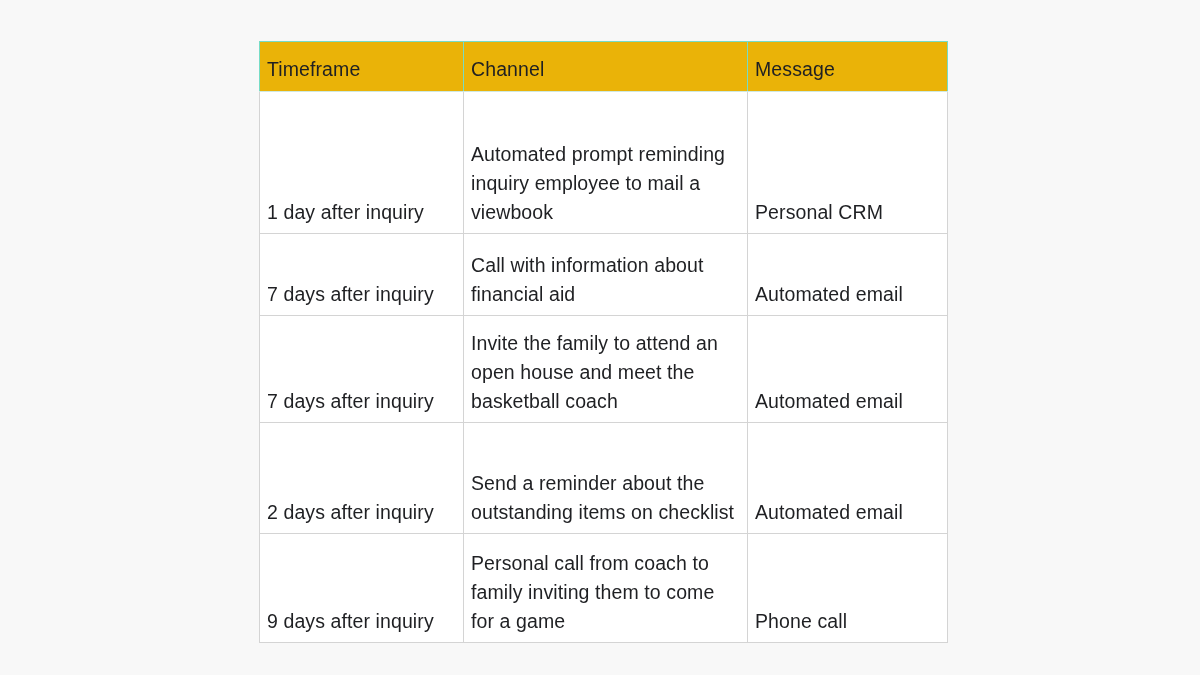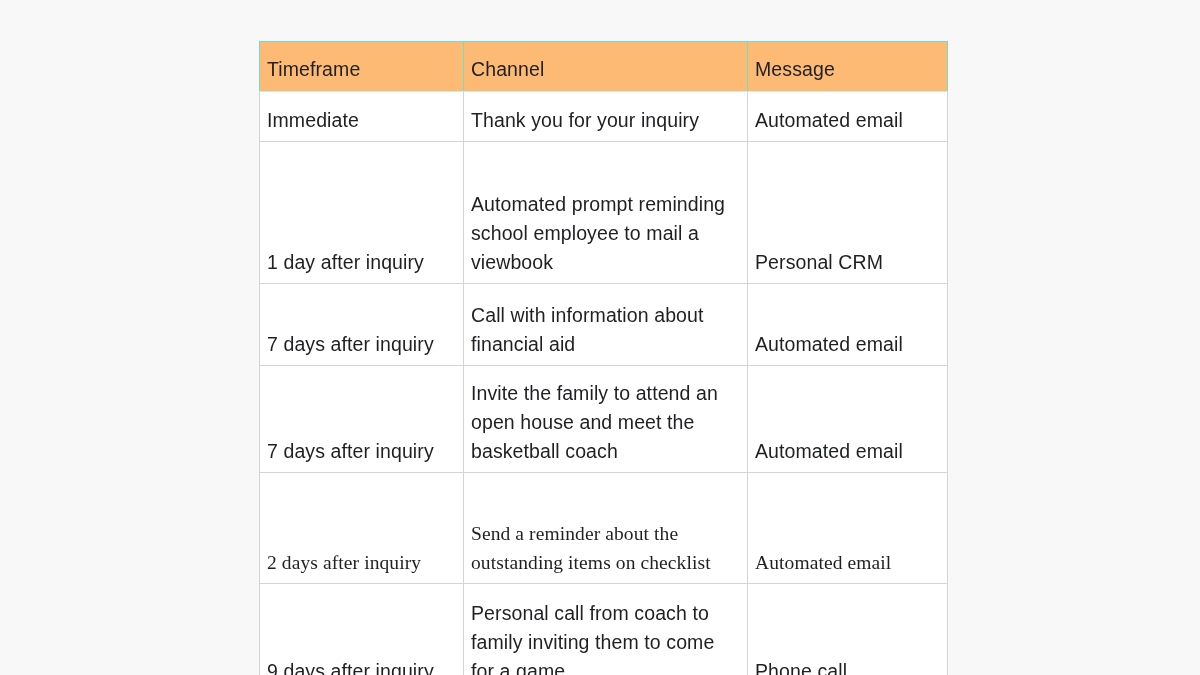--- a/index.html
+++ b/index.html
@@ -48,7 +48,7 @@
     letter-spacing: 0.1px;
   }
   table.schedule thead th {
-    background: #fdba74;
+    background: #eab308;
     border-color: #76dcc6;
     border-bottom-color: #cfe9e2;
     height: 42px;

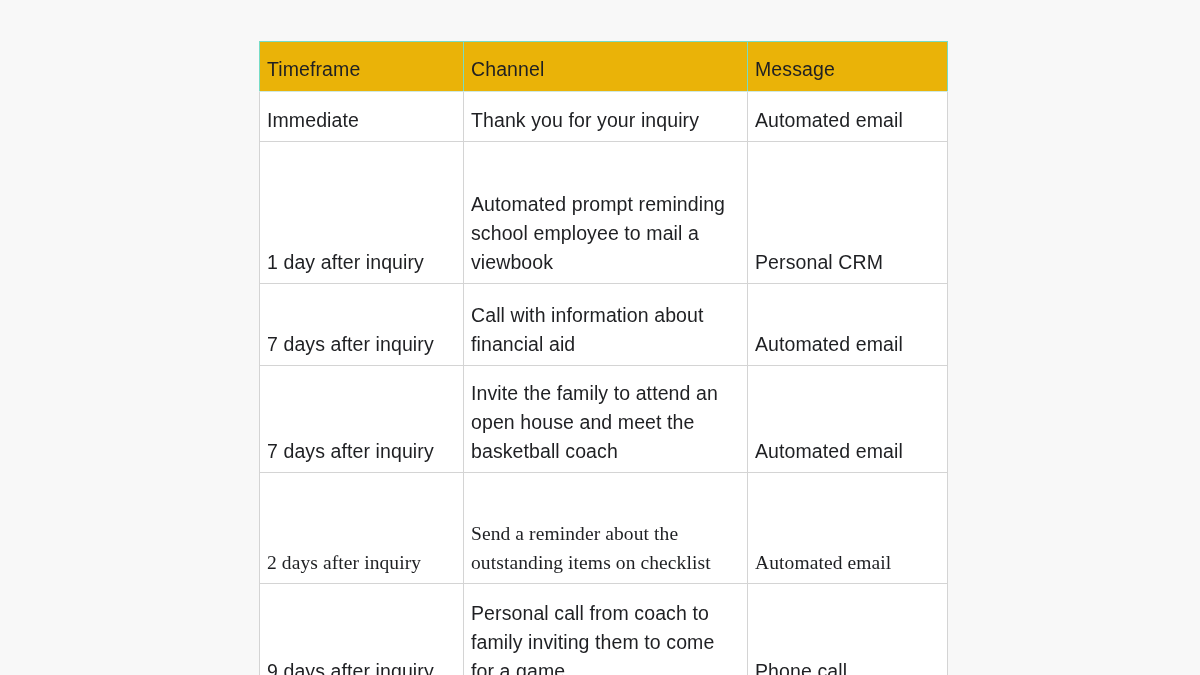--- a/index.html
+++ b/index.html
@@ -85,11 +85,6 @@
         </tr>
       </thead>
       <tbody>
-        <tr class="r-immediate">
-          <td>Immediate</td>
-          <td>Thank you for your inquiry</td>
-          <td>Automated email</td>
-        </tr>
         <tr class="r-day1">
           <td>1 day after inquiry</td>
           <td>Automated prompt reminding school employee to mail a viewbook</td>

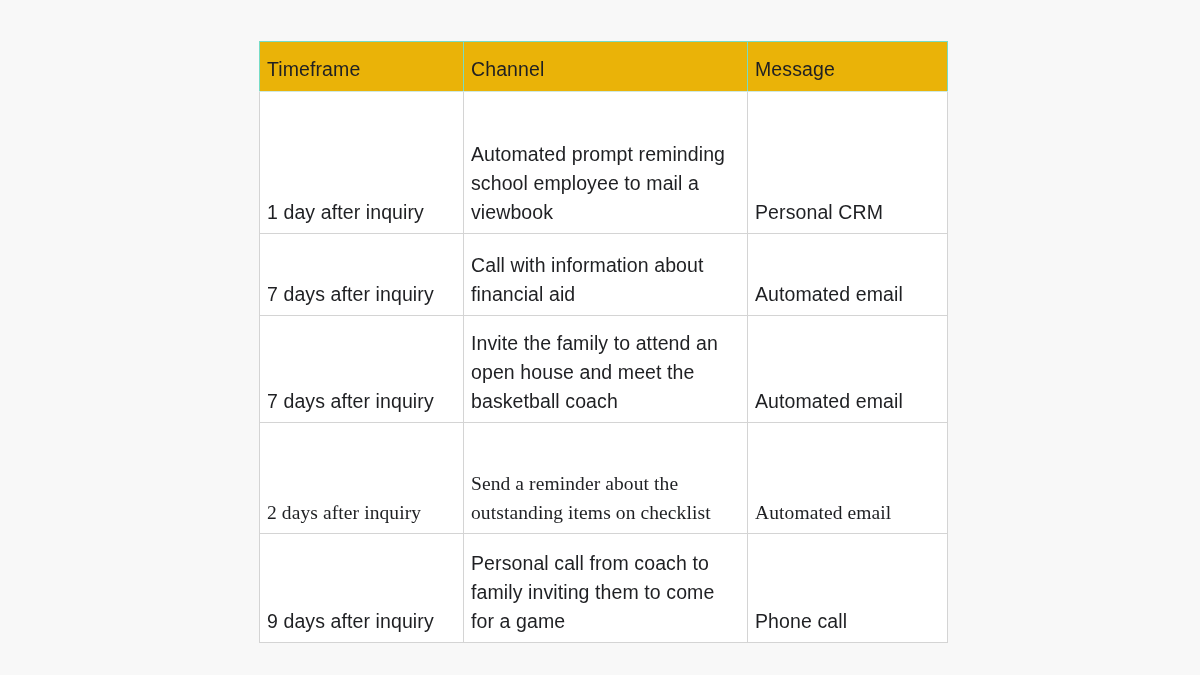--- a/index.html
+++ b/index.html
@@ -87,7 +87,7 @@
       <tbody>
         <tr class="r-day1">
           <td>1 day after inquiry</td>
-          <td>Automated prompt reminding school employee to mail a viewbook</td>
+          <td>Automated prompt reminding inquiry employee to mail a viewbook</td>
           <td>Personal CRM</td>
         </tr>
         <tr class="r-day3">

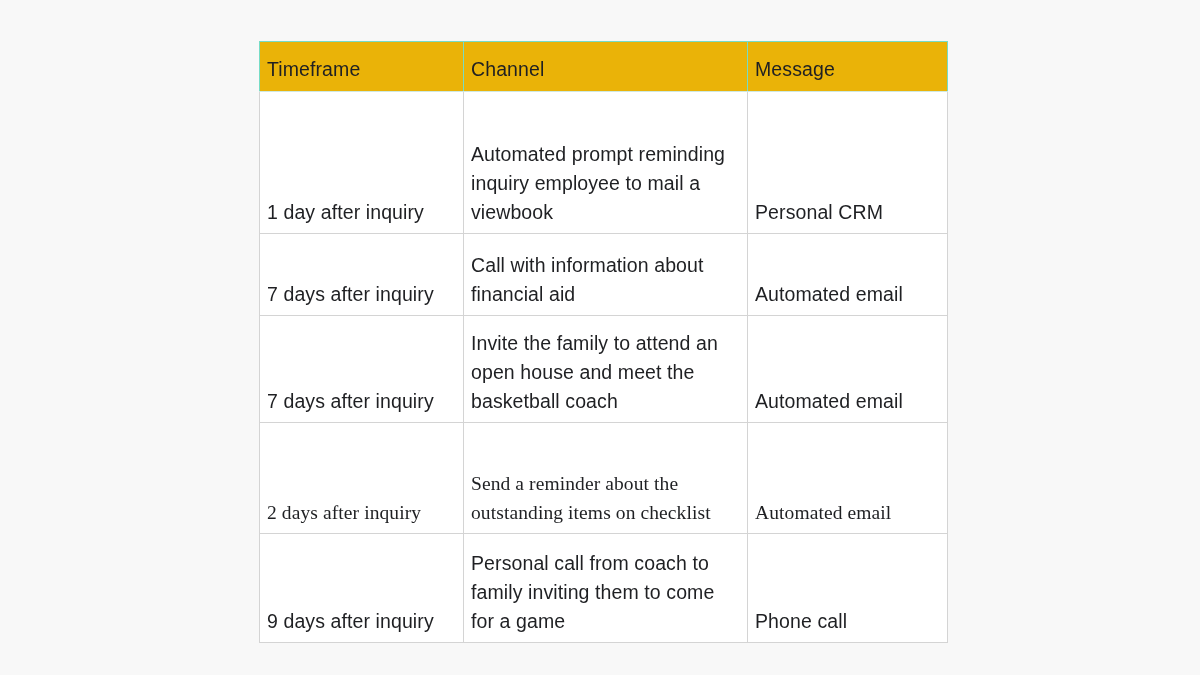--- a/index.html
+++ b/index.html
@@ -62,7 +62,7 @@
   .r-day1 td      { height: 135px; }
   .r-day3 td      { height: 75px; }
   .r-day5 td      { height: 100px; }
-  .r-day8 td      { height: 104px; font-family: Liberation Serif, serif; }
+  .r-day8 td      { height: 104px; }
   .r-day9 td      { height: 102px; }
 </style>
 </head>

